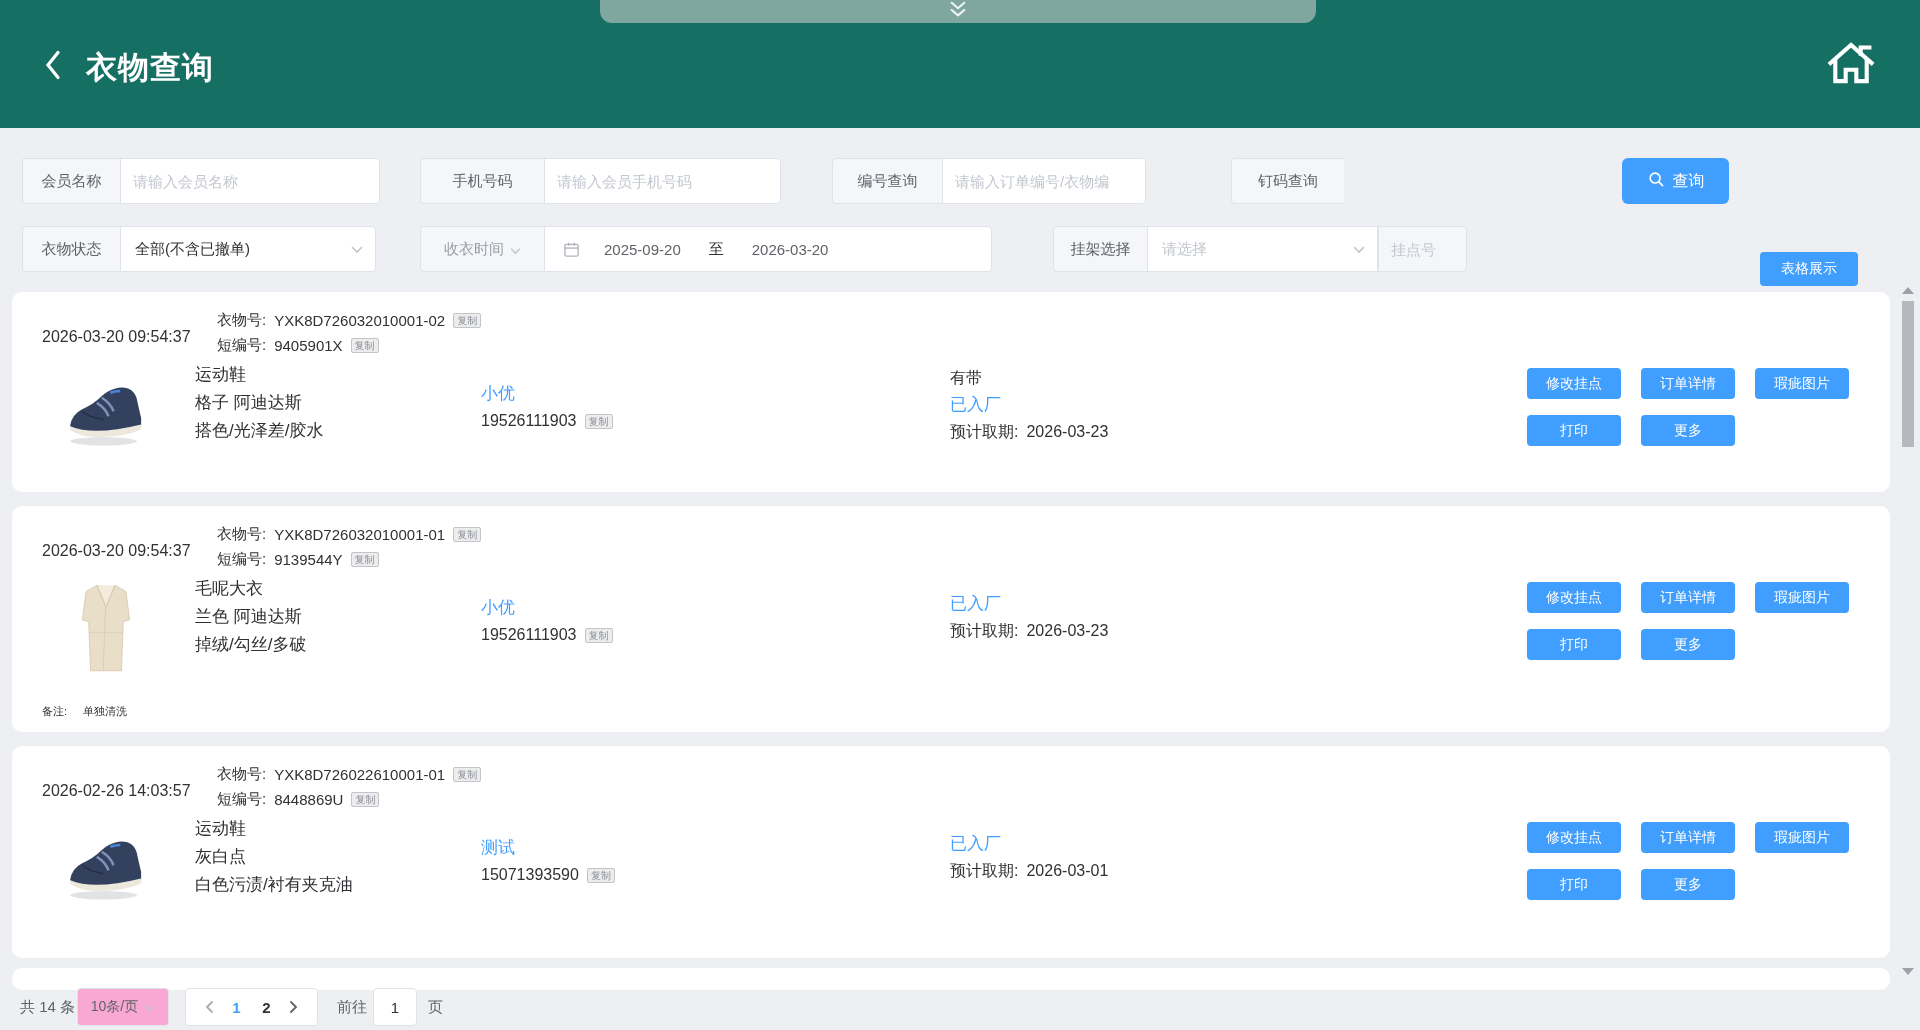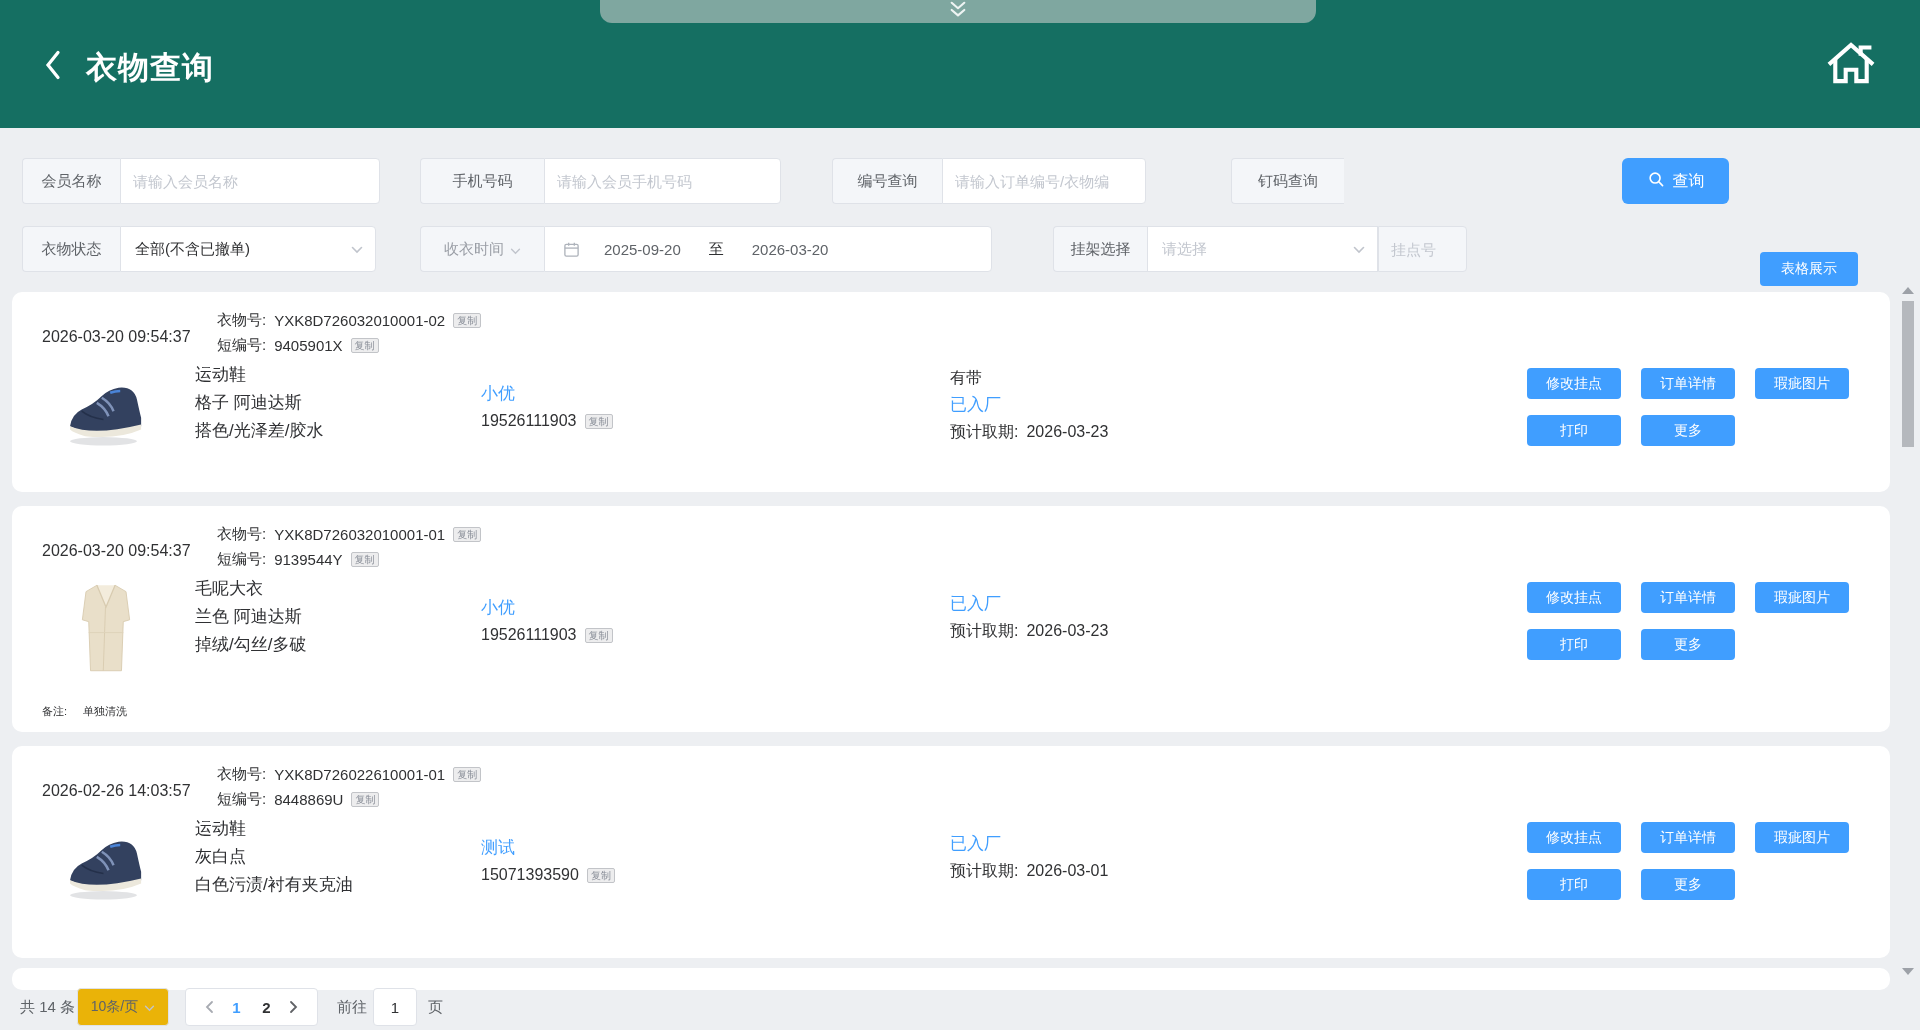--- a/index.html
+++ b/index.html
@@ -56,7 +56,7 @@
 
 .pagination{position:absolute;left:0;bottom:0;width:1920px;height:45px;}
 .pg-total{position:absolute;left:20px;top:13px;font-size:15px;color:#5f6368;}
-.pg-size{position:absolute;left:77px;top:3px;width:92px;height:38px;background:#eab308;border:1px solid #dfe2e8;border-radius:4px;display:flex;align-items:center;justify-content:center;gap:6px;font-size:14px;color:#5f6368;cursor:pointer;}
+.pg-size{position:absolute;left:77px;top:3px;width:92px;height:38px;background:#f9a8d4;border:1px solid #dfe2e8;border-radius:4px;display:flex;align-items:center;justify-content:center;gap:6px;font-size:14px;color:#5f6368;cursor:pointer;}
 .pg-pager{position:absolute;left:185px;top:3px;width:133px;height:38px;background:#fff;border:1px solid #dfe2e8;border-radius:4px;display:flex;align-items:center;justify-content:space-around;padding:0 10px;}
 .pg-arrow{width:16px;height:20px;cursor:pointer;display:flex;align-items:center;justify-content:center;}
 .pg-num{font-size:15px;font-weight:700;color:#303133;cursor:pointer;padding:0 6px;}

